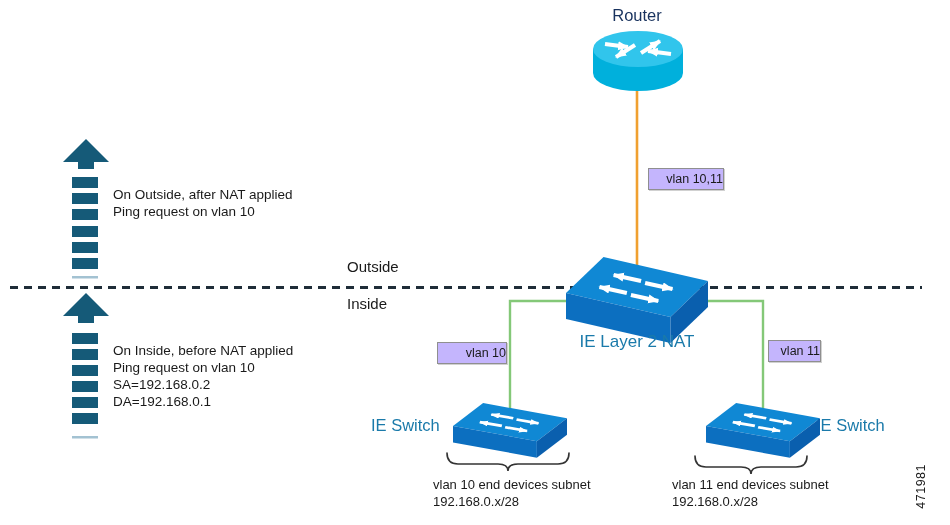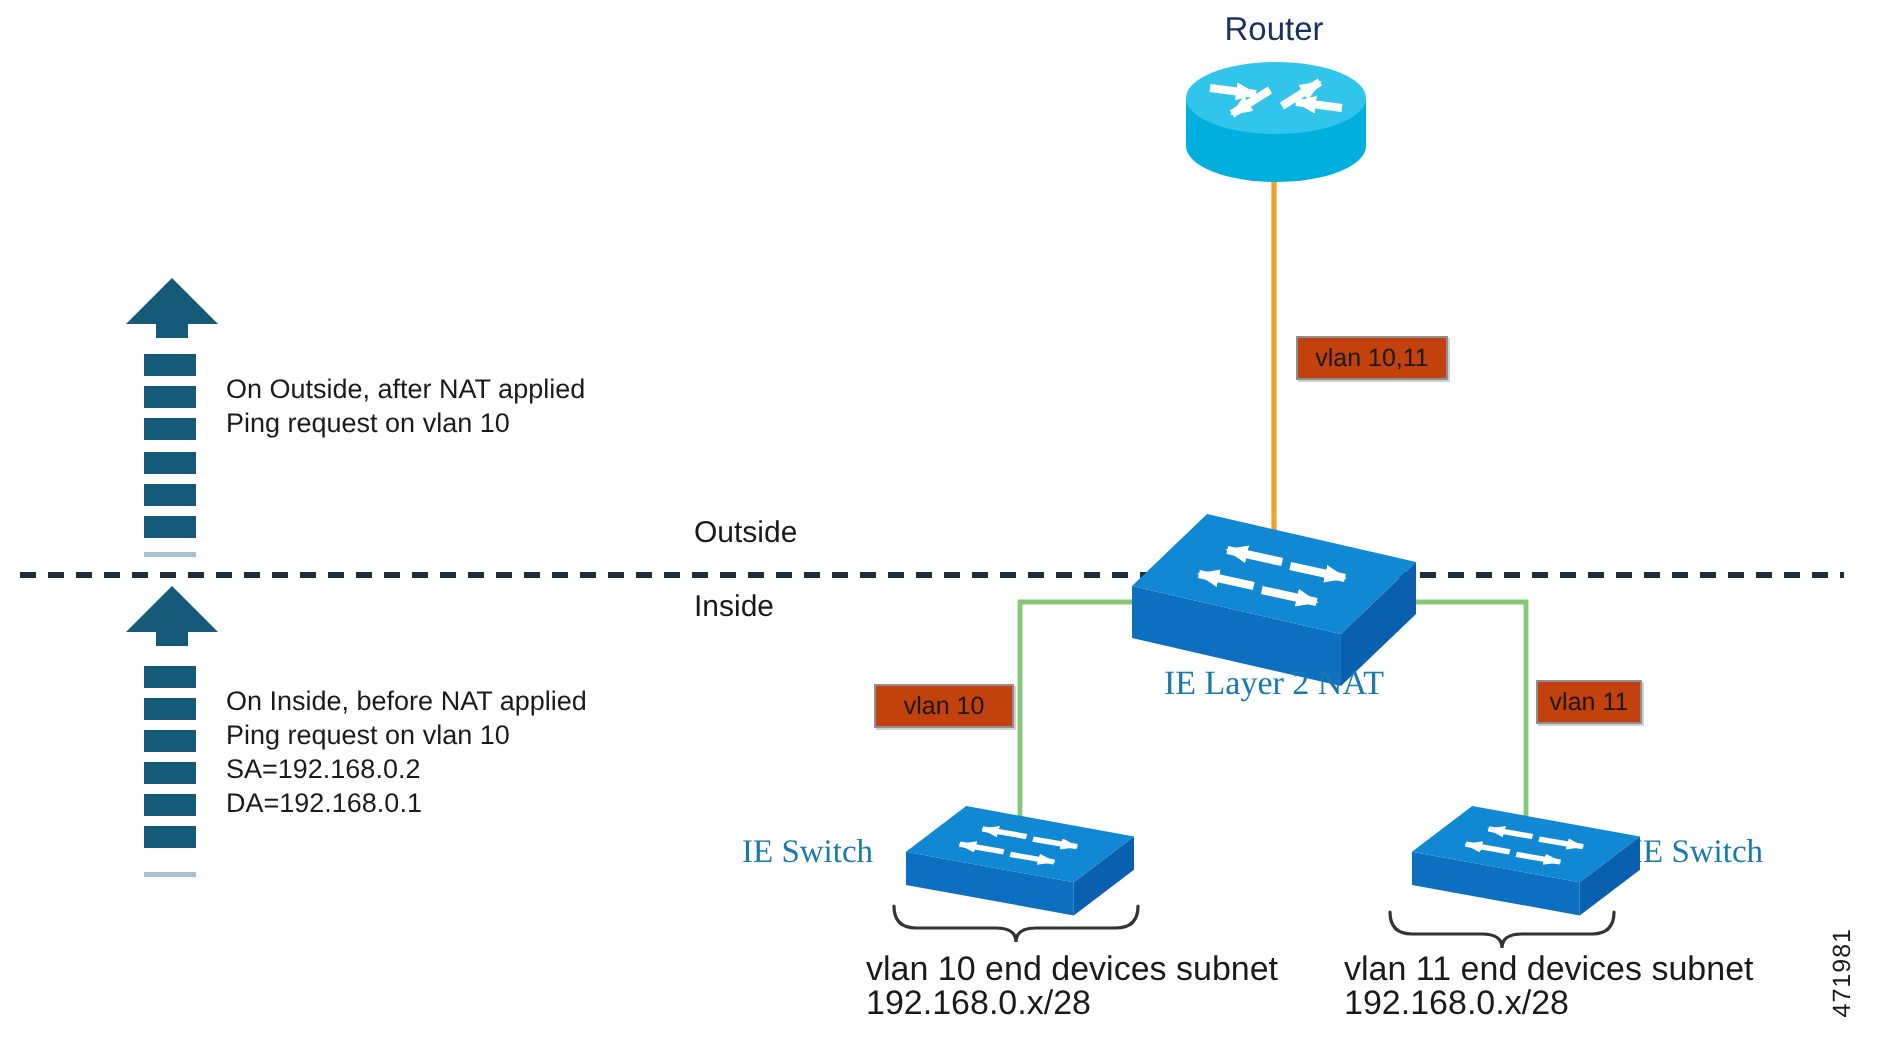--- a/index.html
+++ b/index.html
@@ -14,9 +14,9 @@
   .zone{font-size:15px;color:#1a1a1a;}
   .anno{font-size:13.5px;line-height:17px;color:#1a1a1a;margin-top:12px;}
   .tag{
-    position:absolute;background:#c2410c;border:1px solid #8f8f8f;
+    position:absolute;background:#c4b5fd;border:1px solid #8f8f8f;
     box-shadow:1px 1px 0 rgba(0,0,0,0.18);
-    font-size:12.5px;color:#1a1a1a;text-align:center;line-height:21px;height:22px;
+    font-size:12.5px;color:#1a1a1a;text-align:right;line-height:21px;height:22px;
     box-sizing:border-box;
   }
   .subnet{font-size:17px;line-height:16.5px;color:#1a1a1a;}

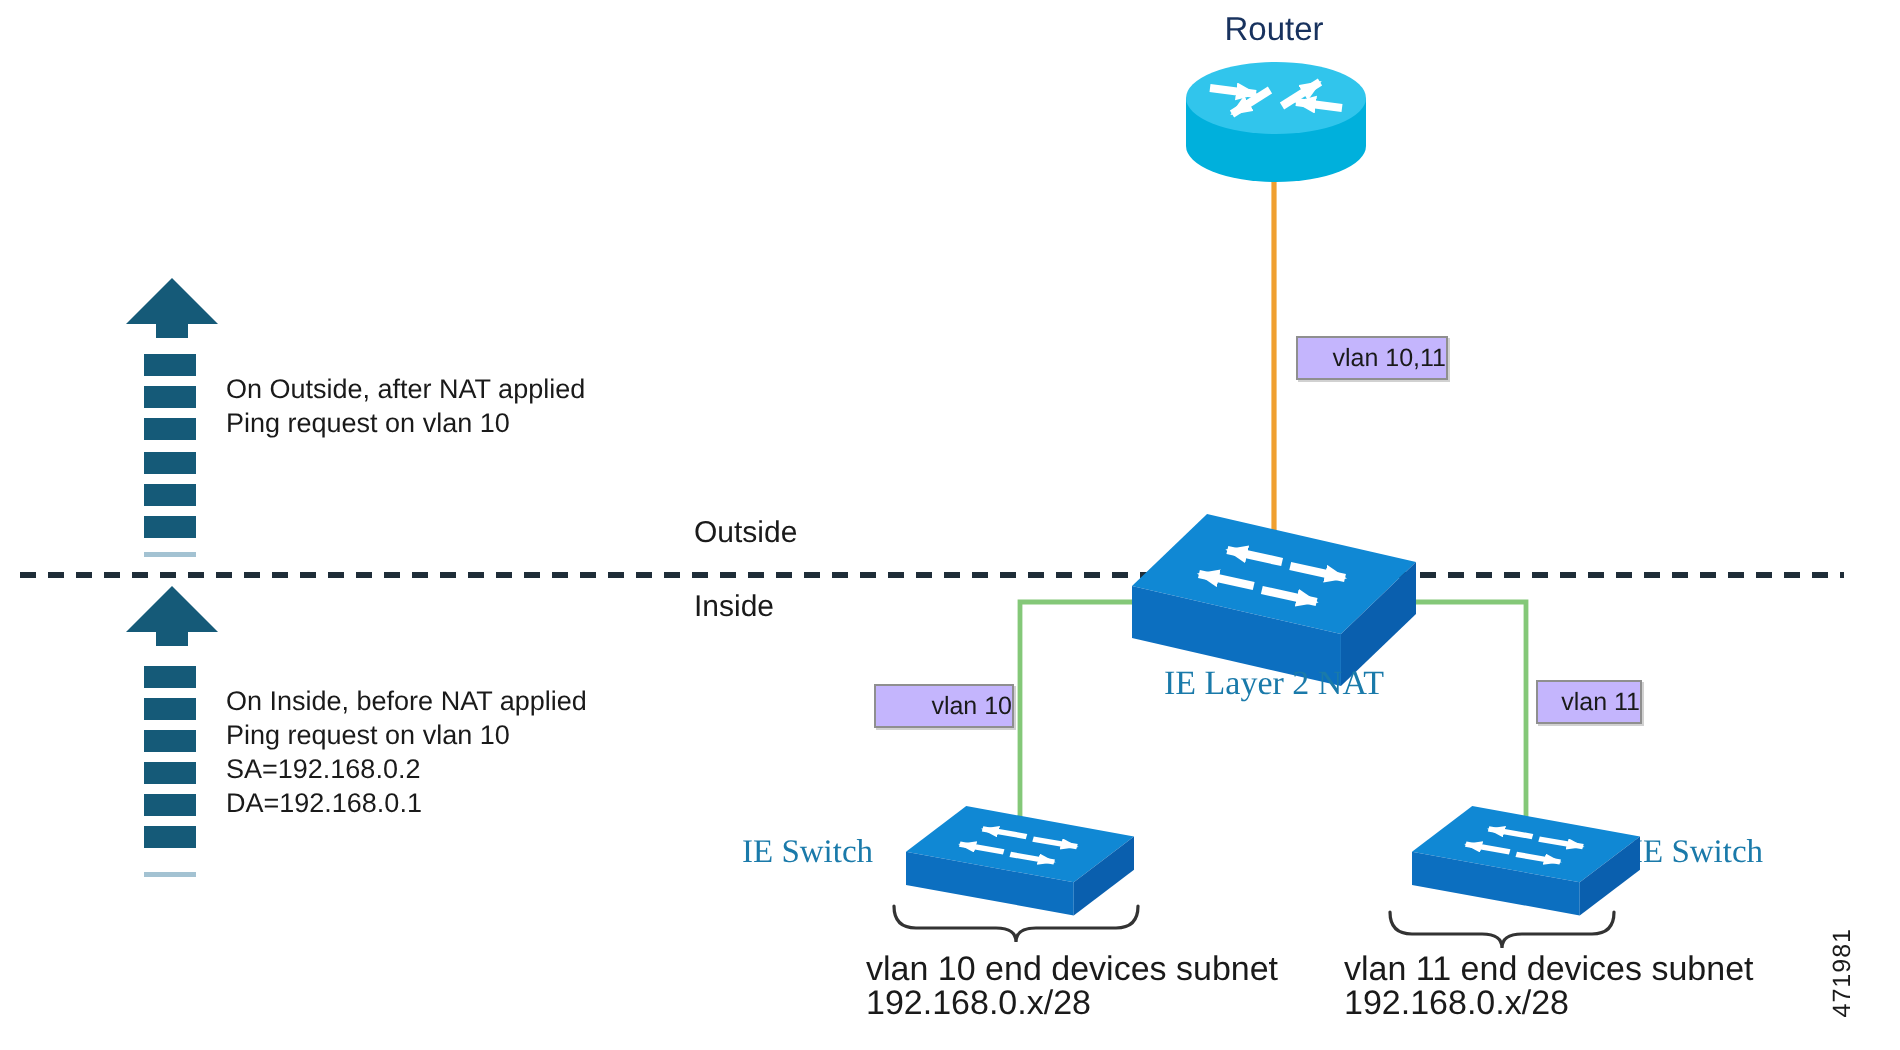--- a/index.html
+++ b/index.html
@@ -10,7 +10,7 @@
   .abs{position:absolute;}
   .lbl{white-space:nowrap;}
   .navy{color:#18325e;font-size:16.5px;}
-  .teal{color:#1a7aaa;font-size:16.5px;font-family:Liberation Serif, serif;}
+  .teal{color:#1a7aaa;font-size:16.5px;}
   .zone{font-size:15px;color:#1a1a1a;}
   .anno{font-size:13.5px;line-height:17px;color:#1a1a1a;margin-top:12px;}
   .tag{

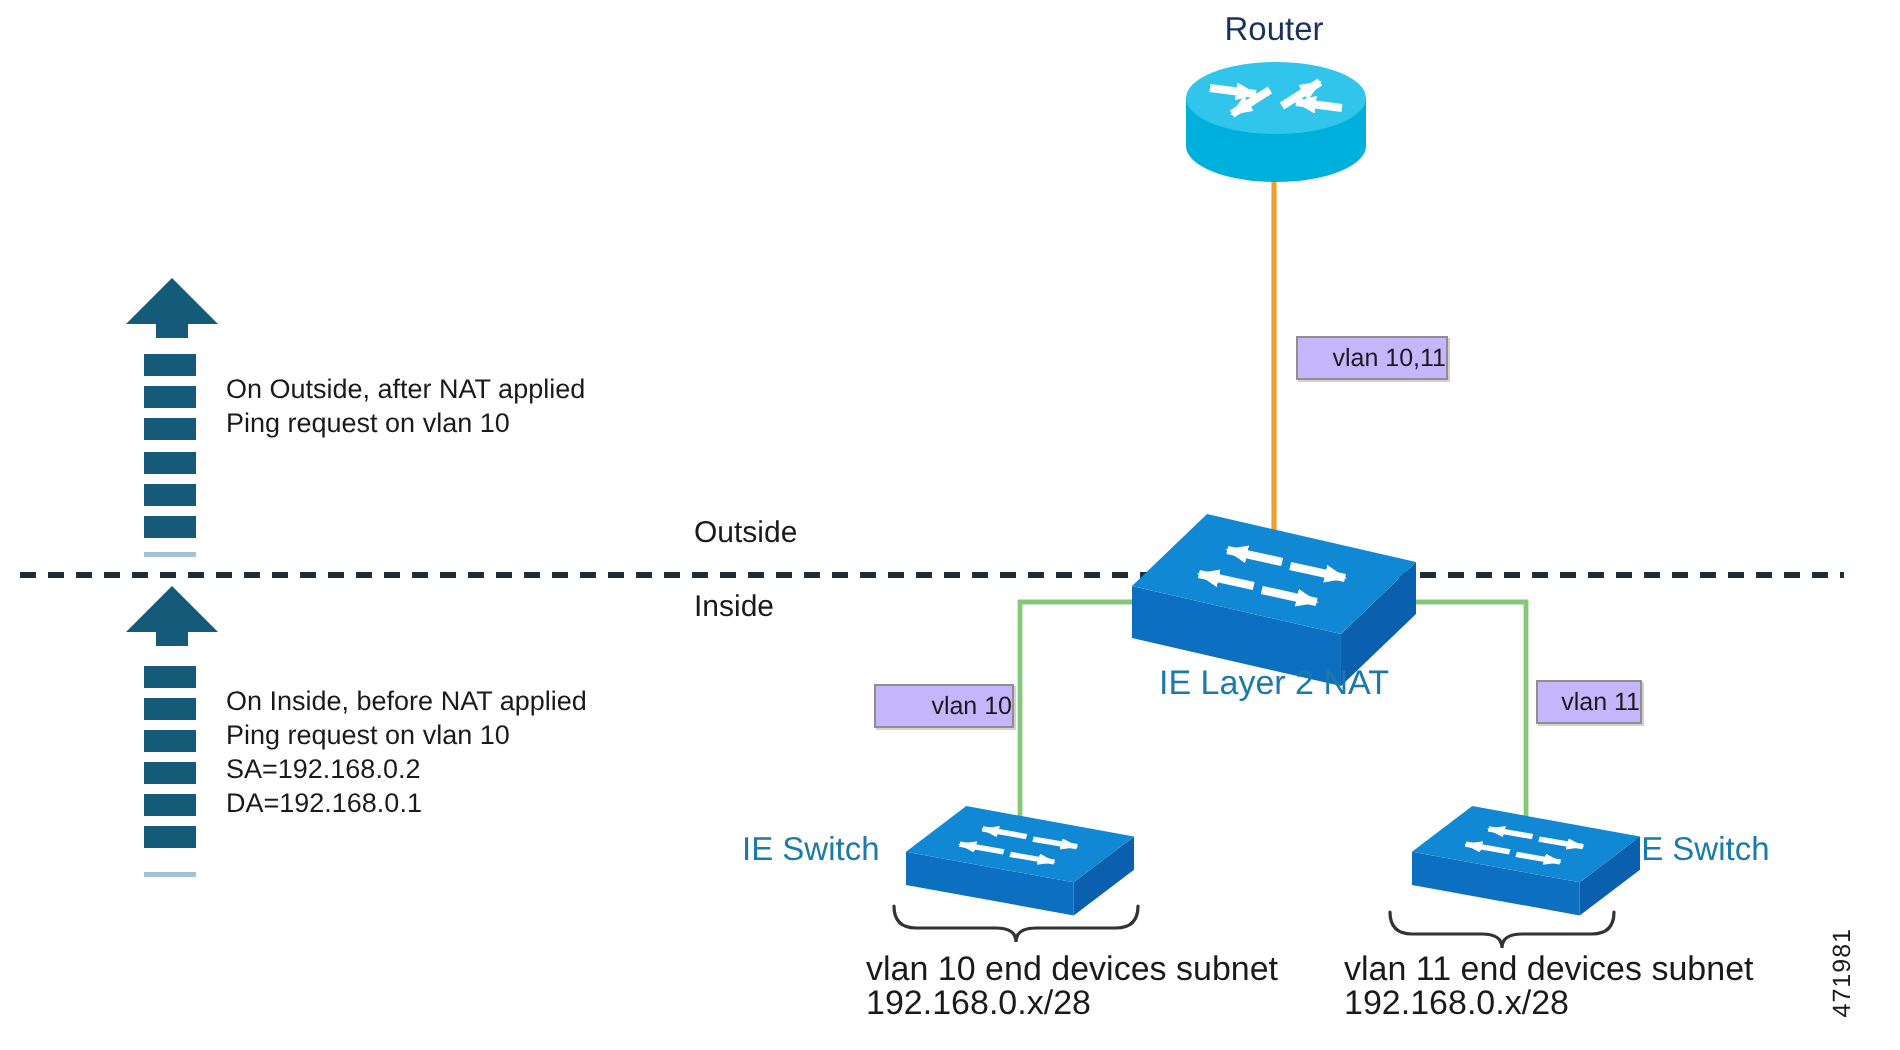--- a/index.html
+++ b/index.html
@@ -19,7 +19,7 @@
     font-size:12.5px;color:#1a1a1a;text-align:right;line-height:21px;height:22px;
     box-sizing:border-box;
   }
-  .subnet{font-size:17px;line-height:16.5px;color:#1a1a1a;}
+  .subnet{font-size:13px;line-height:16.5px;color:#1a1a1a;}
   #divider{
     position:absolute;left:10px;top:286px;width:912px;height:3px;
     background:repeating-linear-gradient(90deg,#1f2d38 0 8px,transparent 8px 14px);

